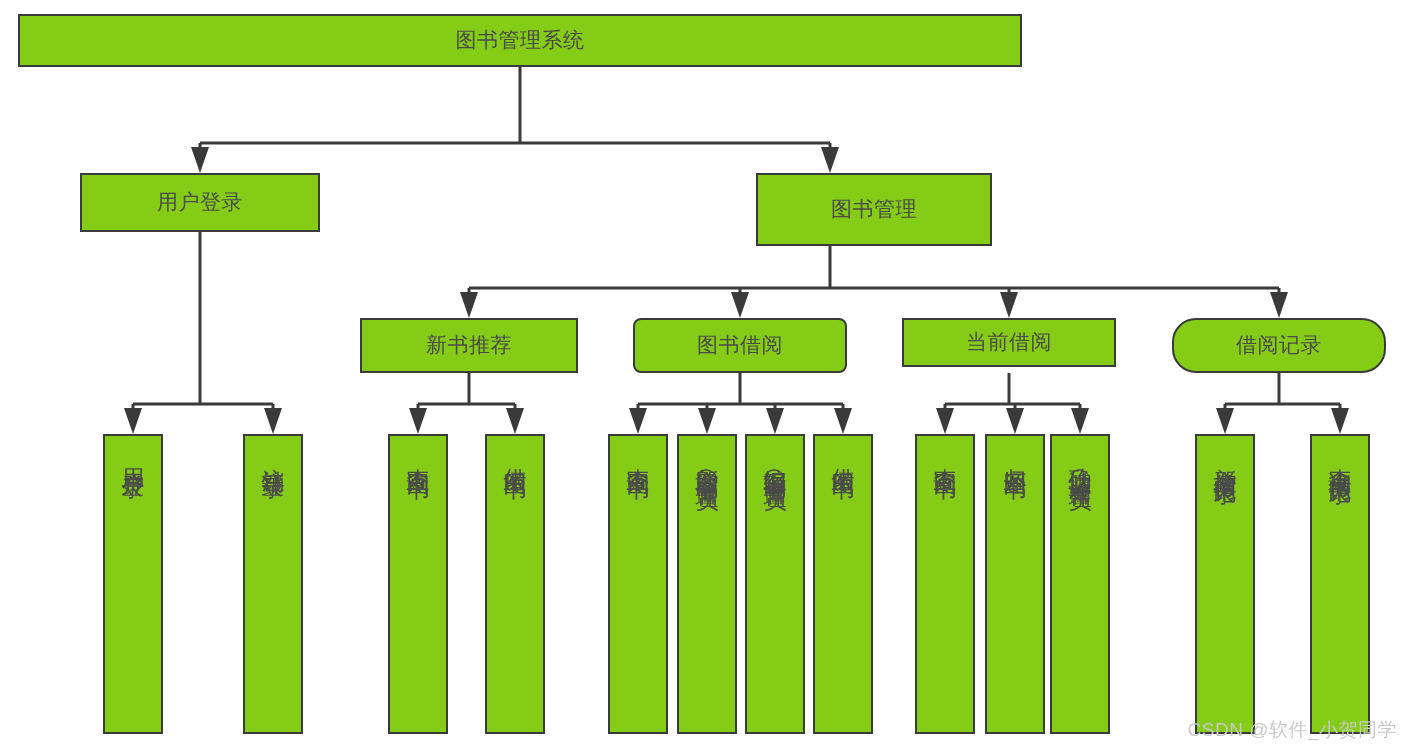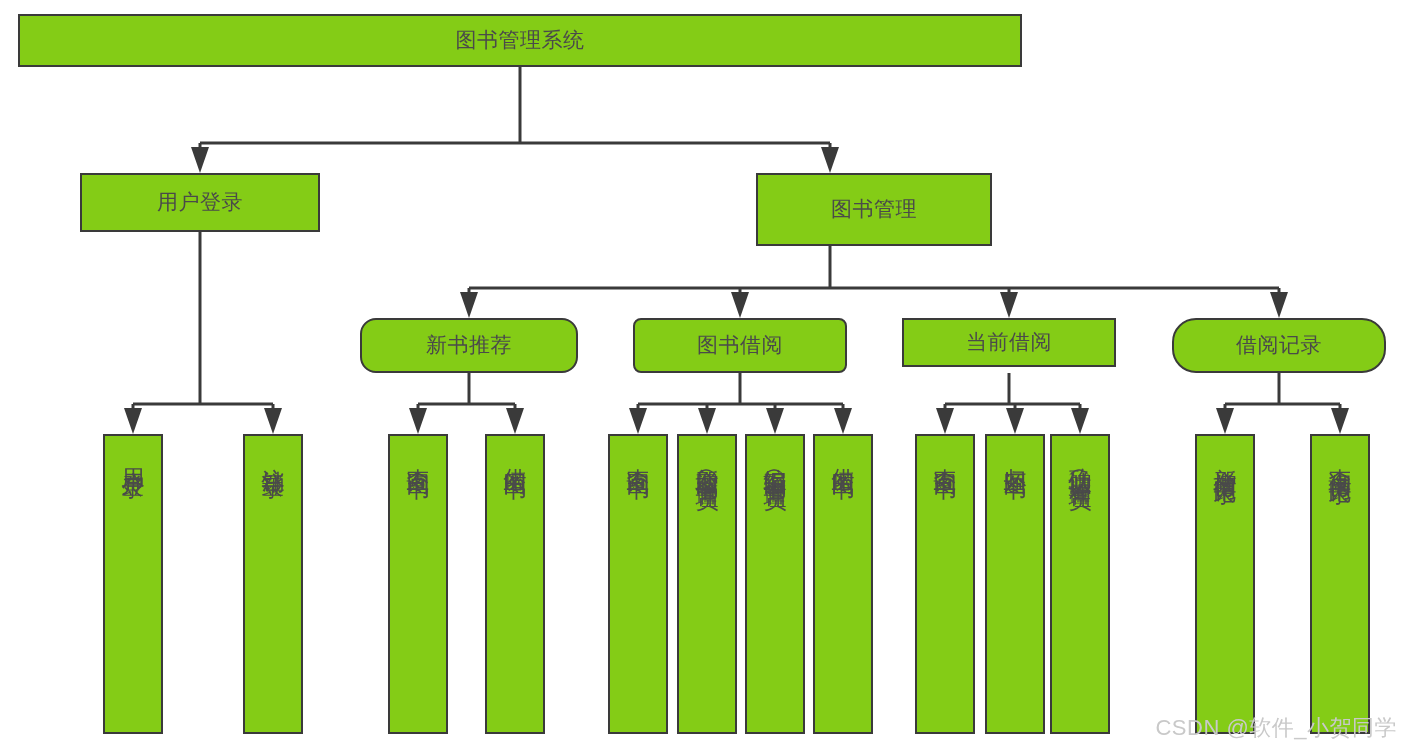--- a/index.html
+++ b/index.html
@@ -138,7 +138,7 @@
       <div class="node horizontal" style="left: 712px; top: 173px; width: 236px; height: 73px; margin-left: 44px;">
         <span class="label">图书管理</span>
       </div>
-      <div class="node horizontal" style="left: 360px; top: 318px; width: 218px; height: 55px; border-radius: 16px;">
+      <div class="node horizontal" style="left: 360px; top: 318px; width: 218px; height: 55px;">
         <span class="label">新书推荐</span>
       </div>
       <div class="node horizontal" style="left: 633px; top: 318px; width: 214px; height: 55px; border-radius: 8px;">

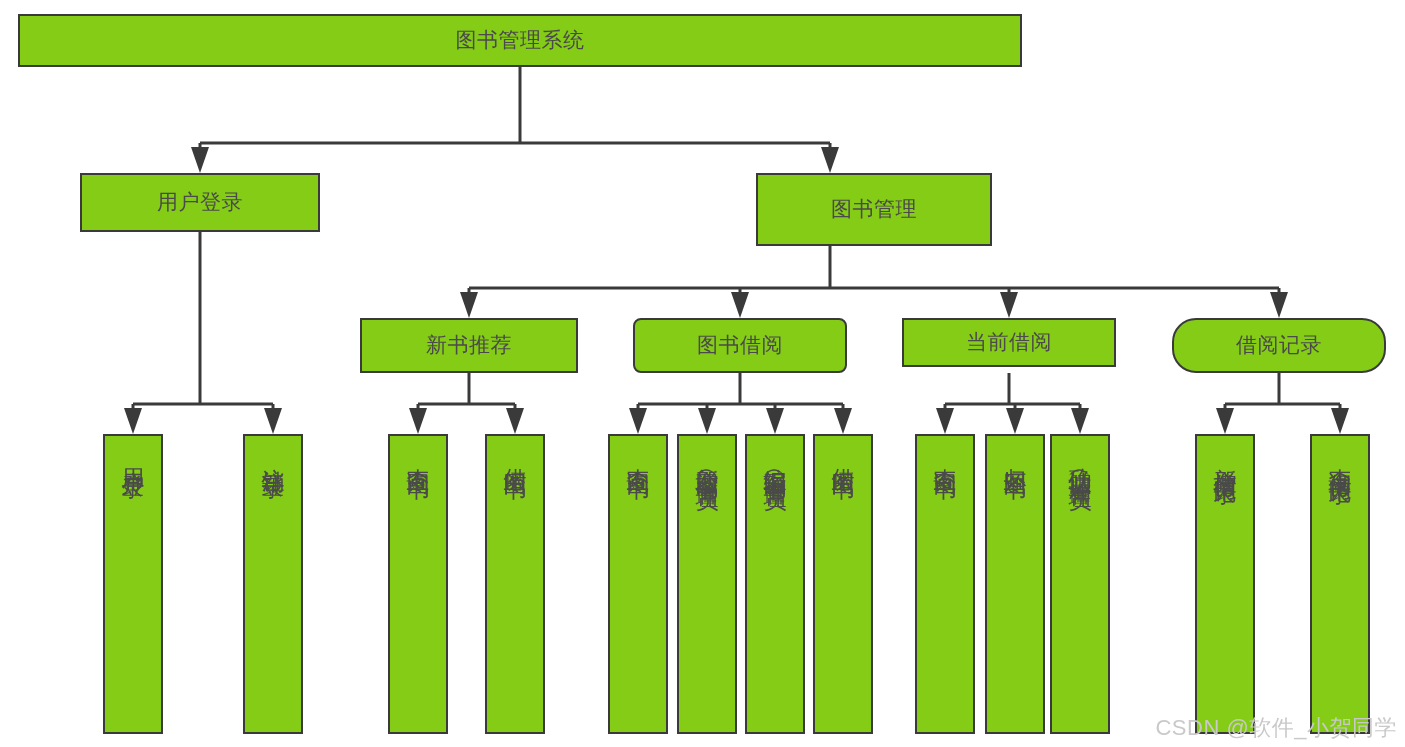--- a/index.html
+++ b/index.html
@@ -63,7 +63,7 @@
     position: absolute;
     right: 8px;
     bottom: 4px;
-    font-size: 22px;
+    font-size: 19px;
     color: #c9c9c9;
     letter-spacing: 0.5px;
     white-space: nowrap;

